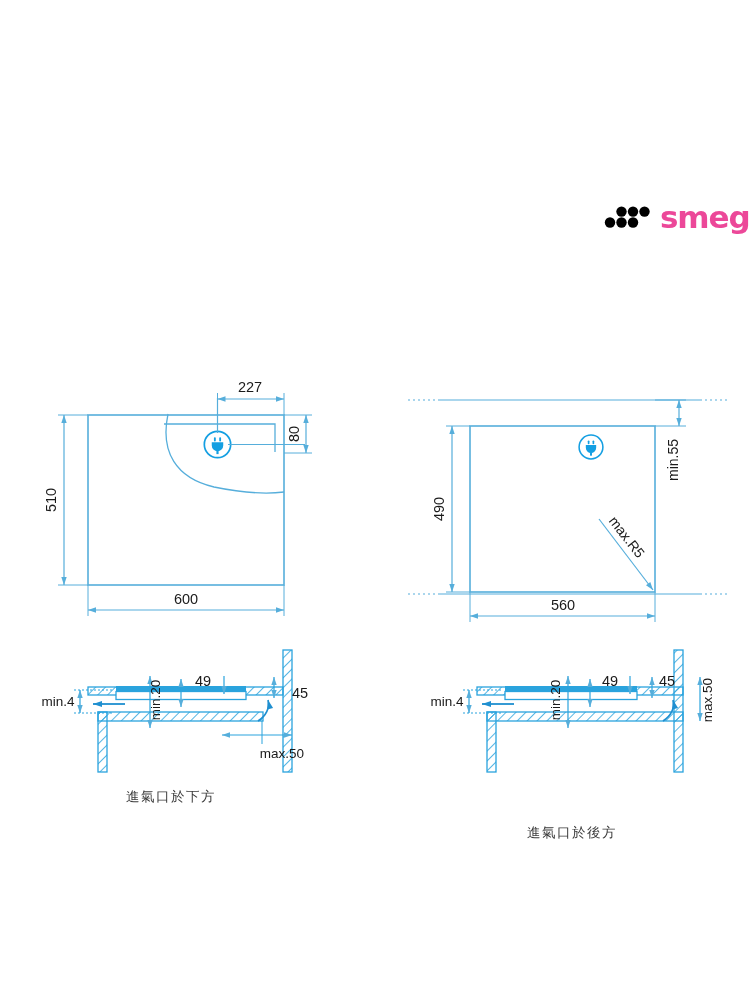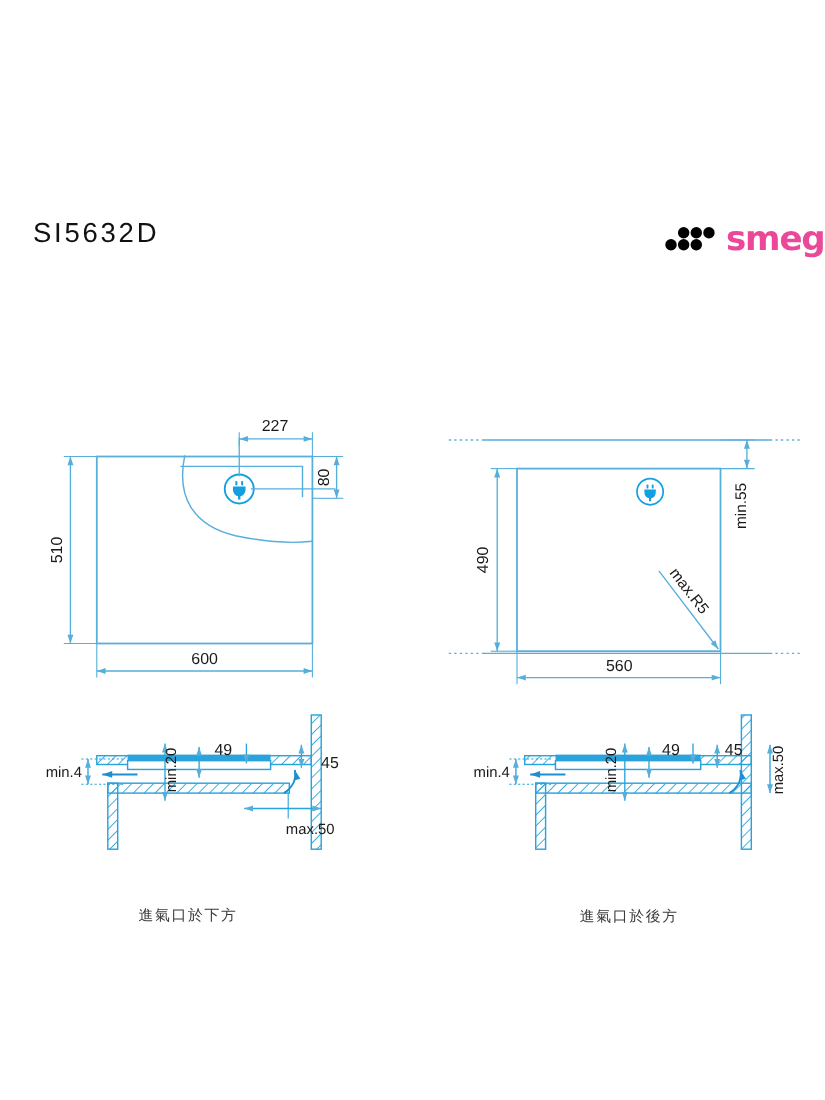--- a/index.html
+++ b/index.html
@@ -68,7 +68,6 @@
 
 <div id="sheet">
 
-  <div class="model-title">SI5632D</div>
 
   <div class="brand-logo">
     <svg width="130" height="40" viewBox="0 0 130 40">

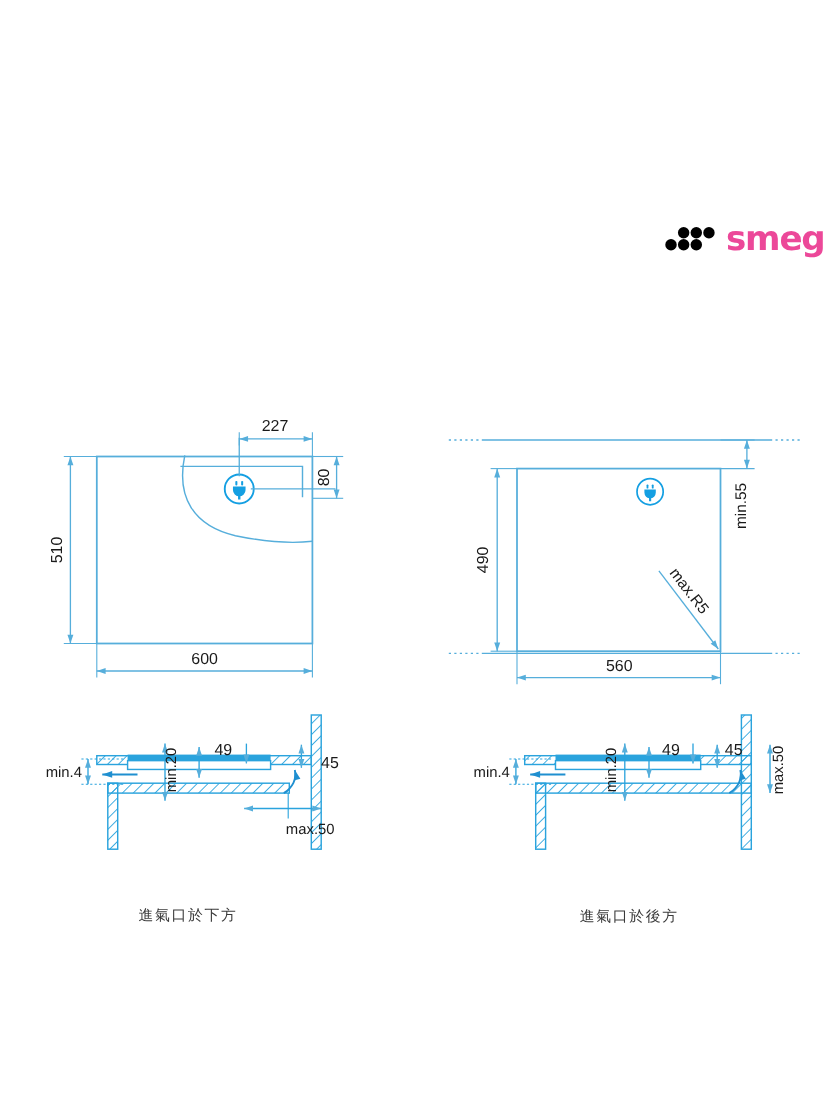--- a/index.html
+++ b/index.html
@@ -56,7 +56,7 @@
     font-family: "DejaVu Sans", "Liberation Sans", sans-serif;
     white-space: nowrap;
   }
-  .cap-bottom-left { left: 126px; top: 823px; }
+  .cap-bottom-left { left: 126px; top: 788px; }
   .cap-bottom-right { left: 527px; top: 824px; }
   svg text {
     font-family: "Liberation Sans", "DejaVu Sans", sans-serif;

